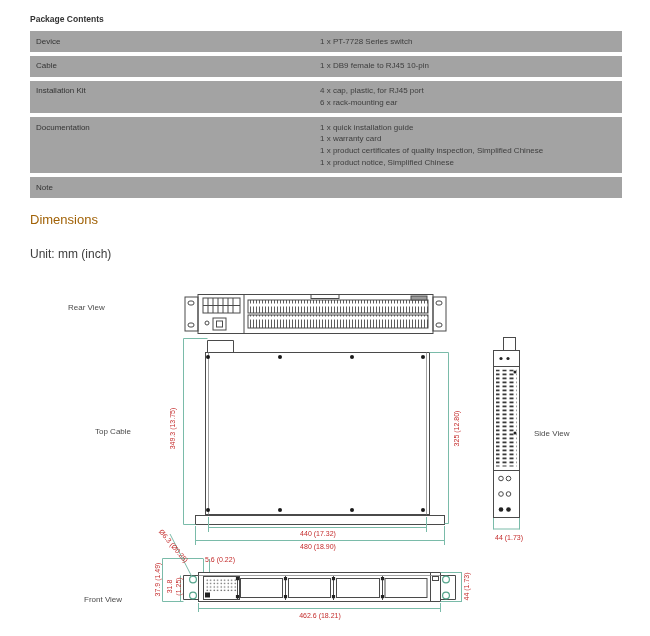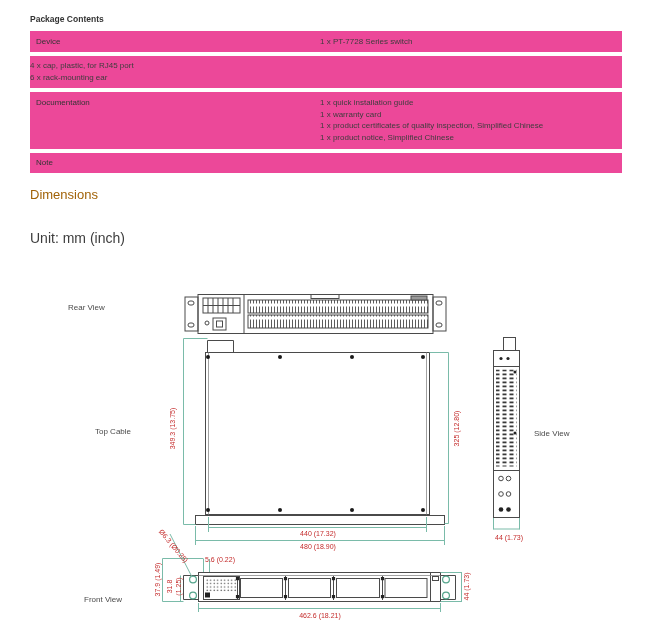--- a/index.html
+++ b/index.html
@@ -10,7 +10,7 @@
   .page { padding:14px 28px 0 30px; }
 
   .pkg-heading { font-size:8.5px; font-weight:bold; color:#333; margin:0 0 7px 0; }
-  .pkg-row { display:flex; background:#ec4899; margin-bottom:4px; font-size:8px; line-height:11.8px; }
+  .pkg-row { display:flex; background:#a3a3a3; margin-bottom:4px; font-size:8px; line-height:11.8px; }
   .pkg-label { width:284px; flex:none; padding:4.5px 0 4.5px 6px; color:#333; }
   .pkg-value { flex:1; padding:4.5px 10px 4.5px 0; }
 

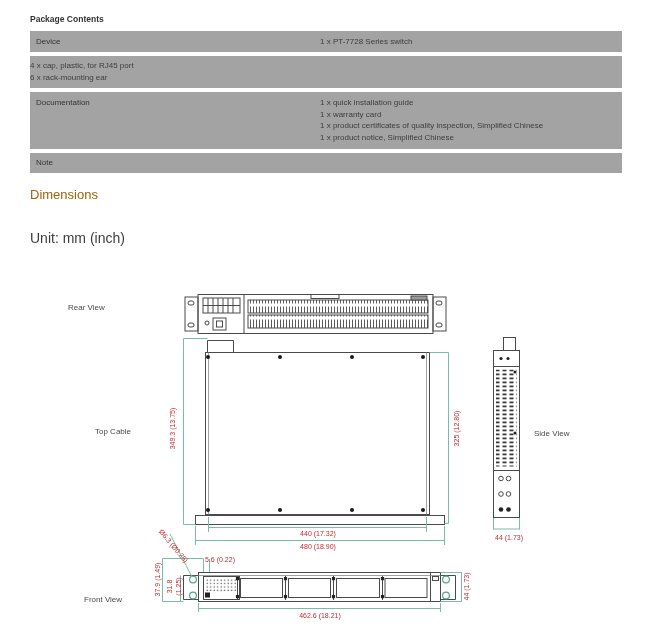--- a/index.html
+++ b/index.html
@@ -37,6 +37,12 @@
       <div class="pkg-label">Device</div>
       <div class="pkg-value">
         <div>1 x PT-7728 Series switch</div>
+      </div>
+    </div>
+    <div class="pkg-row">
+      <div class="pkg-label">Cable</div>
+      <div class="pkg-value">
+        <div>1 x DB9 female to RJ45 10-pin</div>
       </div>
     </div>
     <div class="pkg-row">

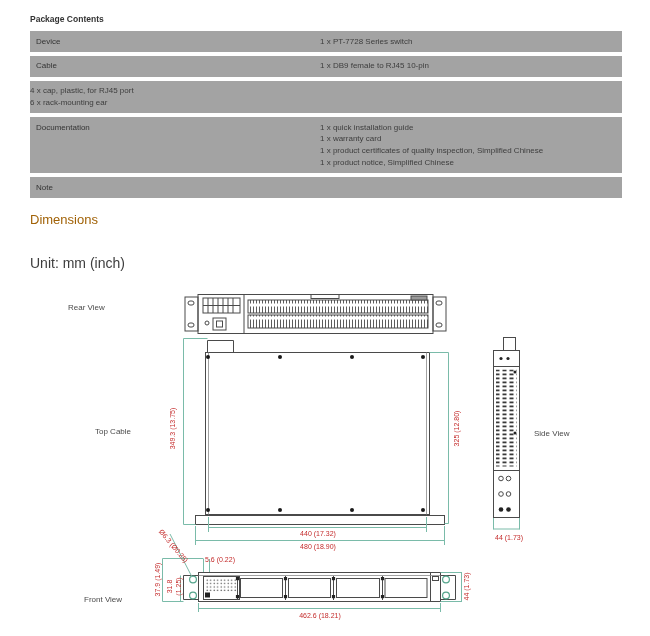--- a/index.html
+++ b/index.html
@@ -46,6 +46,7 @@
       </div>
     </div>
     <div class="pkg-row">
+      <div class="pkg-label">Installation Kit</div>
       <div class="pkg-value">
         <div>4 x cap, plastic, for RJ45 port</div>
         <div>6 x rack-mounting ear</div>

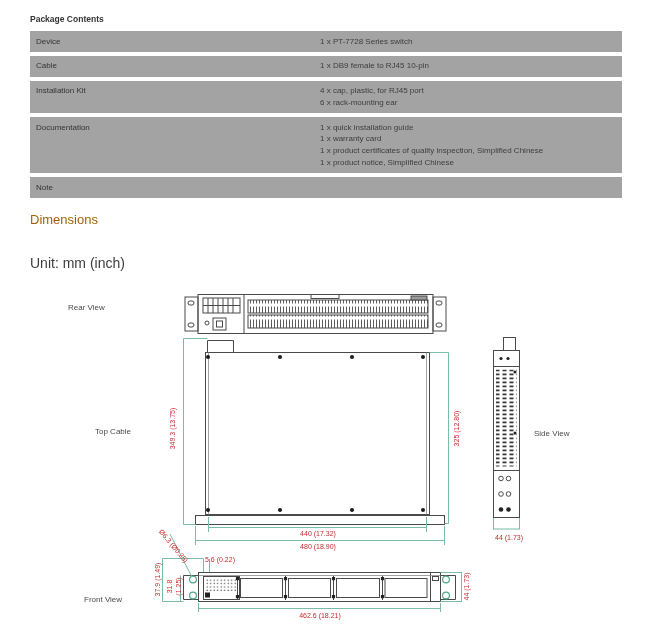--- a/index.html
+++ b/index.html
@@ -15,7 +15,7 @@
   .pkg-value { flex:1; padding:4.5px 10px 4.5px 0; }
 
   .dim-heading { font-size:13px; font-weight:normal; color:#a16207; margin:14px 0 0 0; }
-  .unit-note { font-size:14px; margin-top:28px; color:#3d3d3d; }
+  .unit-note { font-size:12px; margin-top:20px; color:#3d3d3d; }
 
   .diagram { position:absolute; left:0; top:290px; width:536px; height:346px; }
   .diagram svg { position:absolute; }

